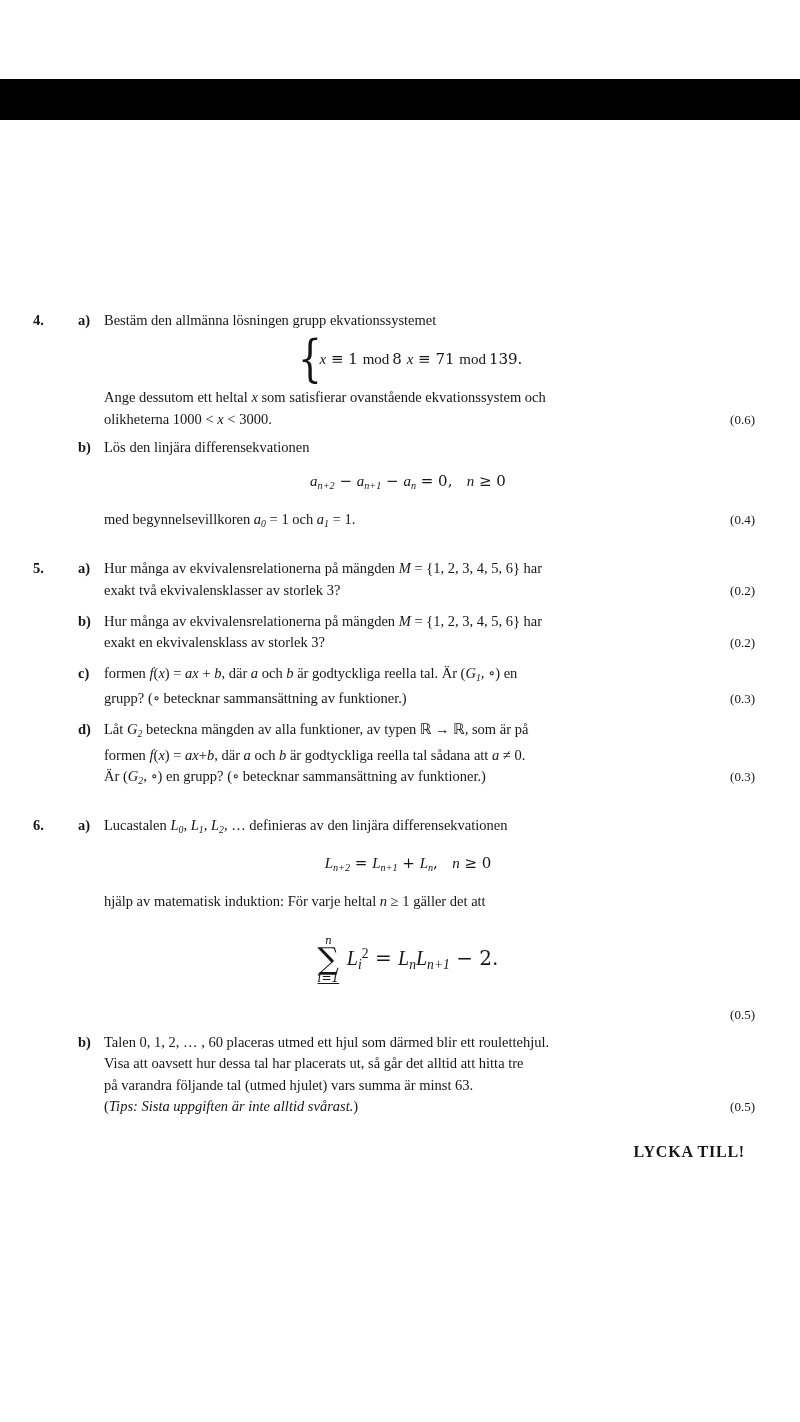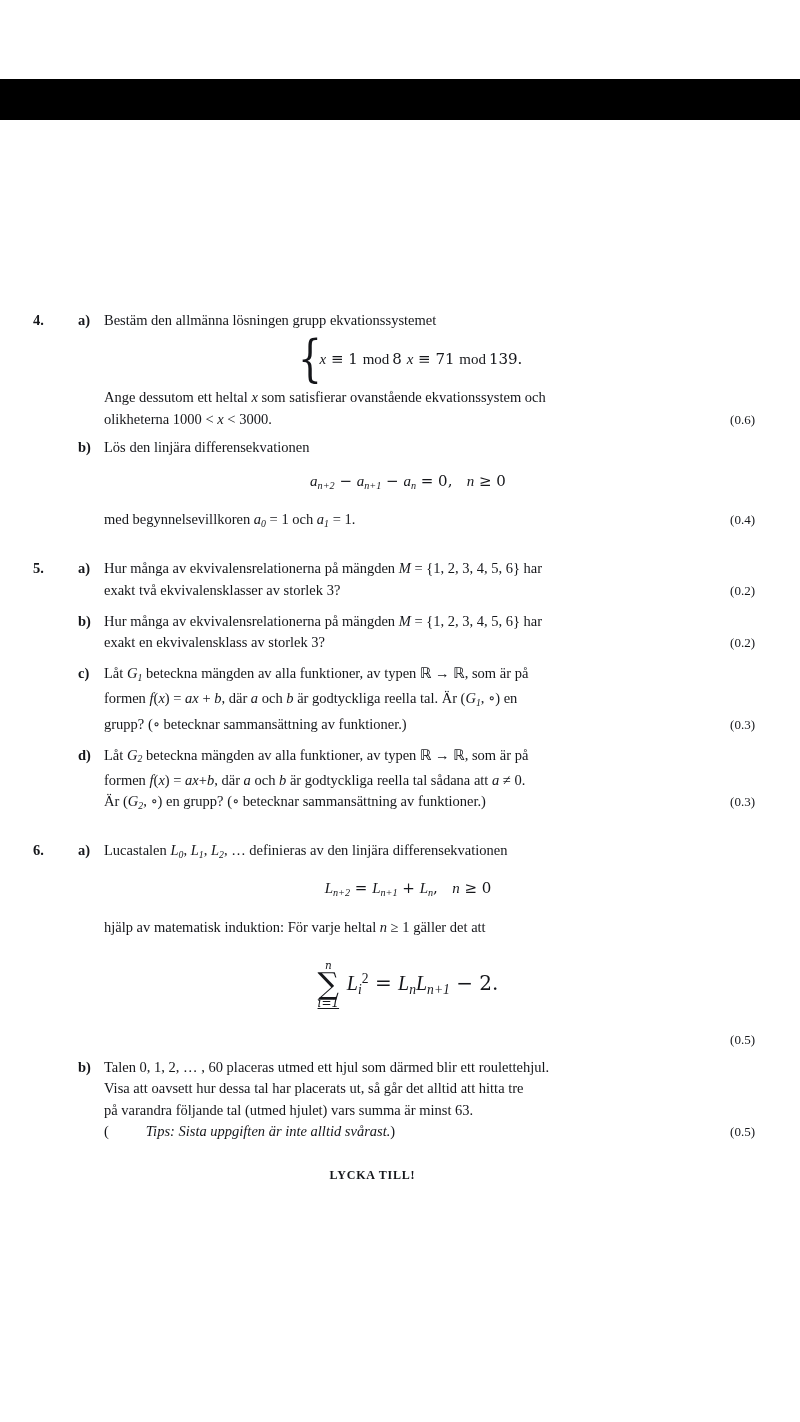--- a/index.html
+++ b/index.html
@@ -288,7 +288,6 @@
       <div class="part">
         <div class="part-label">c)</div>
         <div class="part-body">
-          <span class="ln">Låt <span class="mi">G<sub>1</sub></span> beteckna mängden av alla funktioner, av typen <span class="mbb">ℝ</span> → <span class="mbb">ℝ</span>, som är på</span>
           <span class="ln">formen <span class="mi">f</span>(<span class="mi">x</span>) = <span class="mi">ax</span> + <span class="mi">b</span>, där <span class="mi">a</span> och <span class="mi">b</span> är godtyckliga reella tal. Är (<span class="mi">G<sub>1</sub></span>, ∘) en</span>
           <span class="ln score-block">grupp? (∘ betecknar sammansättning av funktioner.)<span class="score">(0.3)</span></span>
         </div>

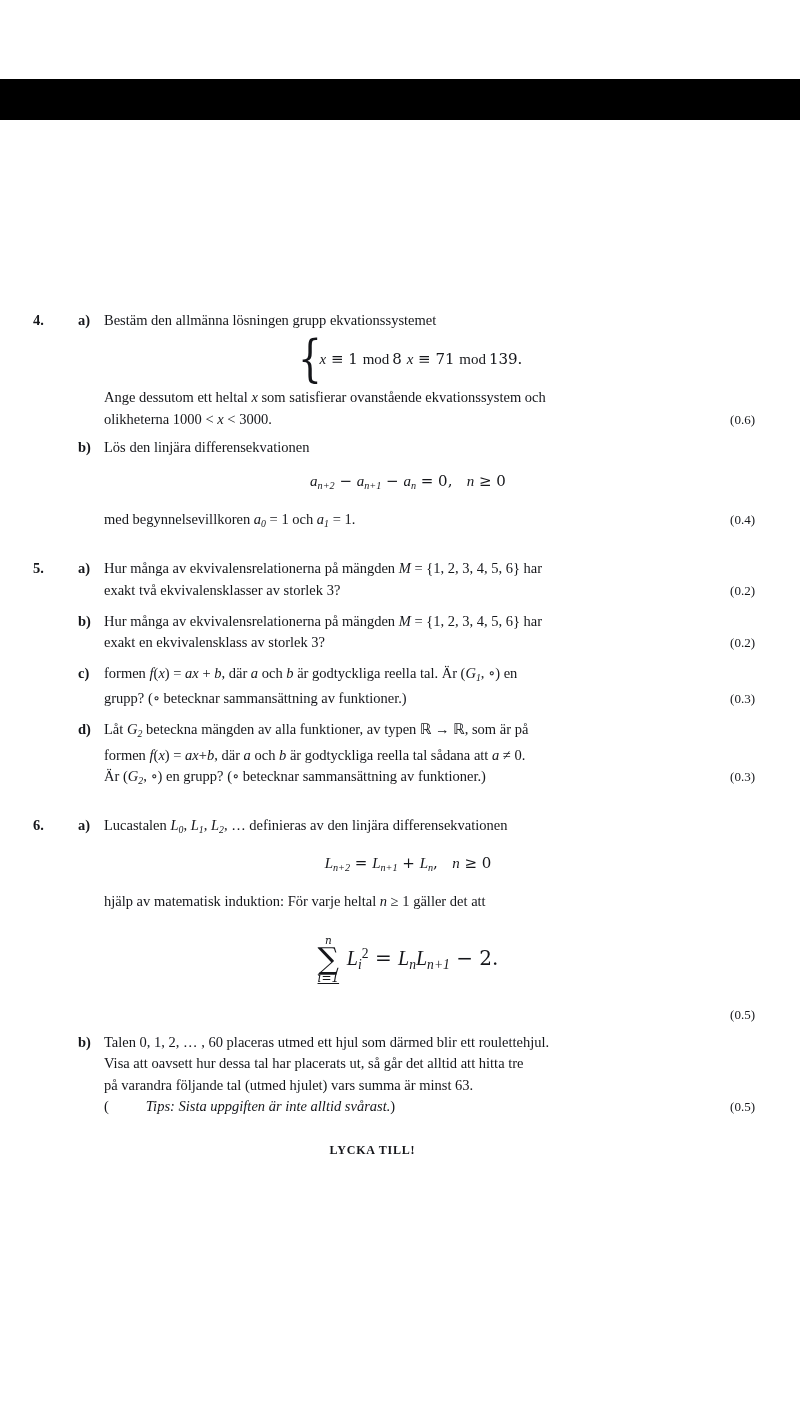--- a/index.html
+++ b/index.html
@@ -211,7 +211,7 @@
   }
 
   .mt-para { margin-top: 11px; }
-  .italic { font-style: italic; margin-left: 37px; }
+  .italic { font-style: italic; }
 </style>
 </head>
 <body>

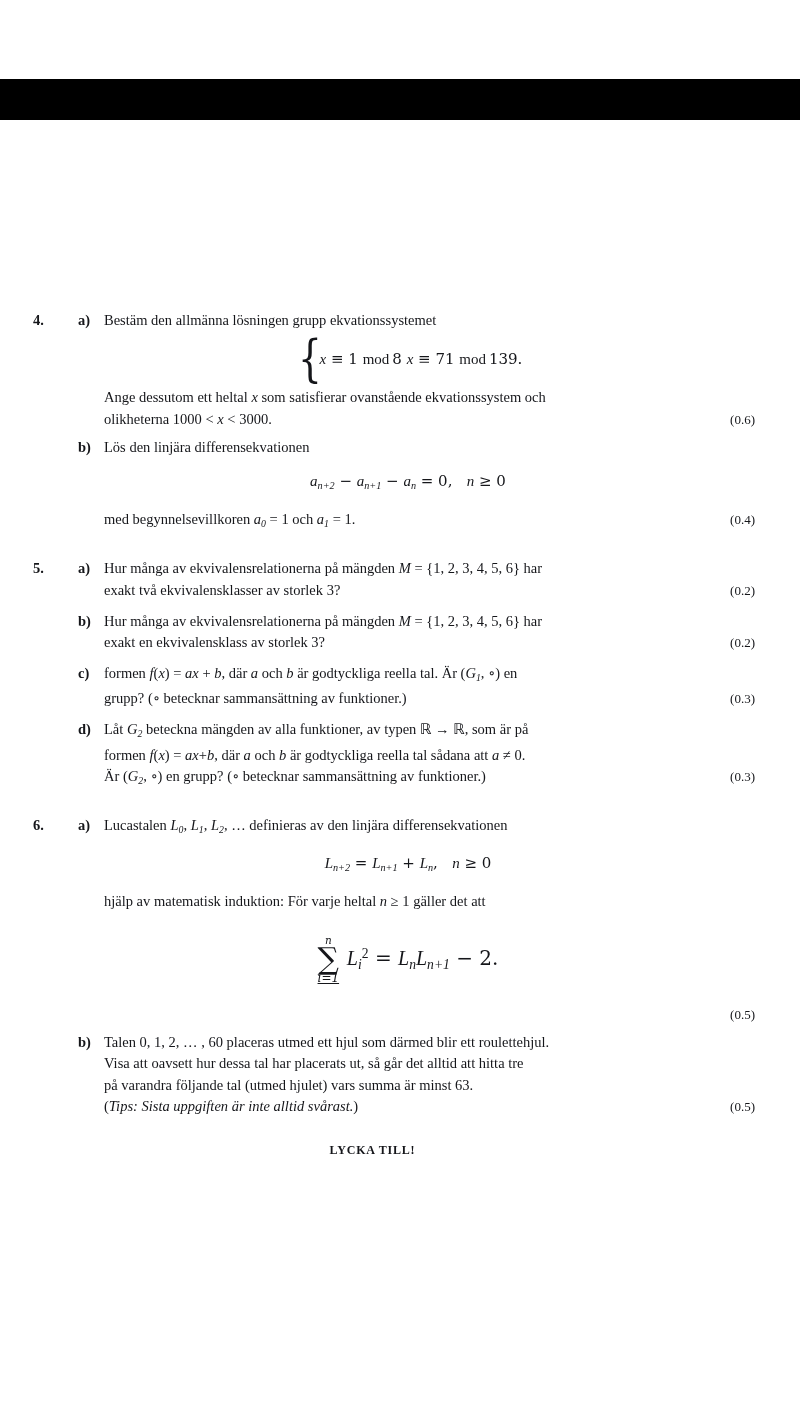--- a/index.html
+++ b/index.html
@@ -203,9 +203,9 @@
   }
 
   .closing {
-    text-align: center;
+    text-align: right;
     font-weight: bold;
-    font-size: 12px;
+    font-size: 16px;
     letter-spacing: 0.8px;
     margin-top: 26px;
   }

